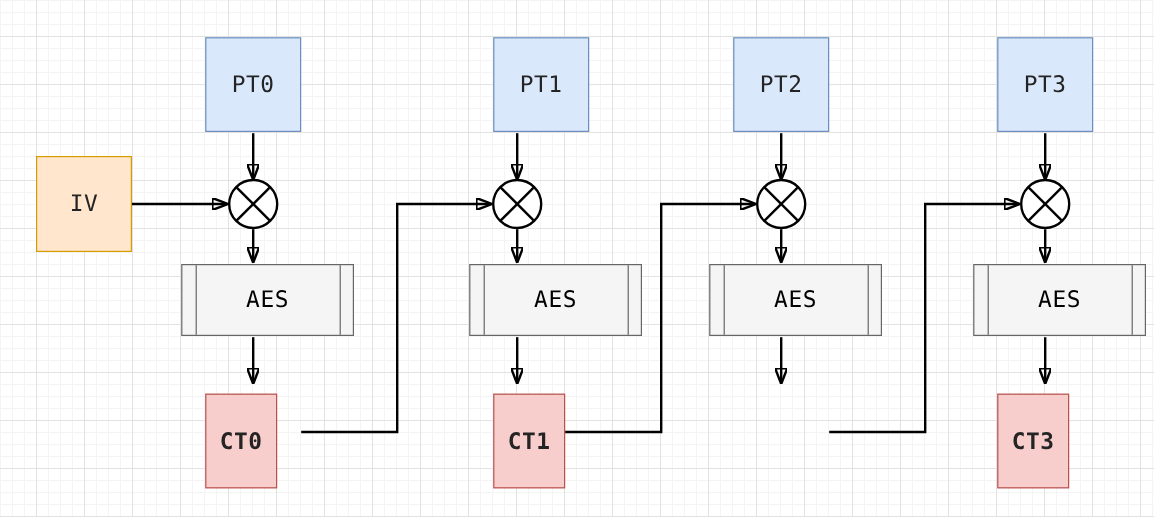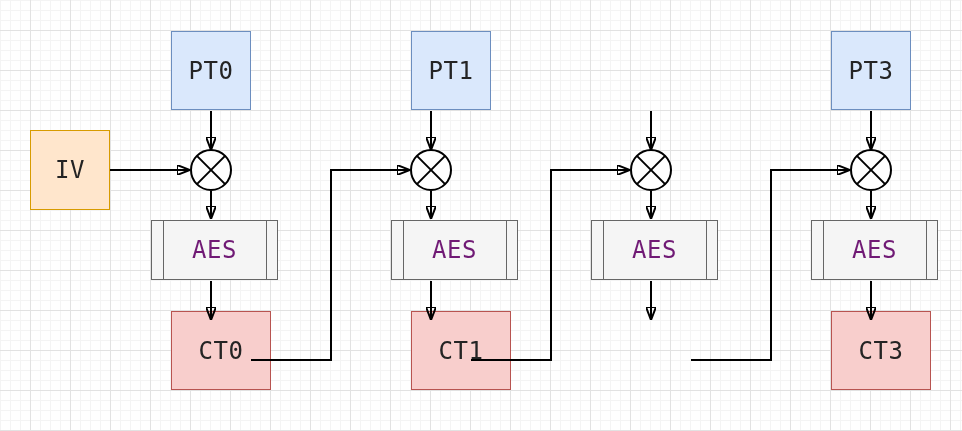--- a/index.html
+++ b/index.html
@@ -24,7 +24,7 @@
     display: flex;
     align-items: center;
     justify-content: center;
-    font-size: 24px;
+    font-size: 19px;
     color: #242424;
     letter-spacing: 0.5px;
   }

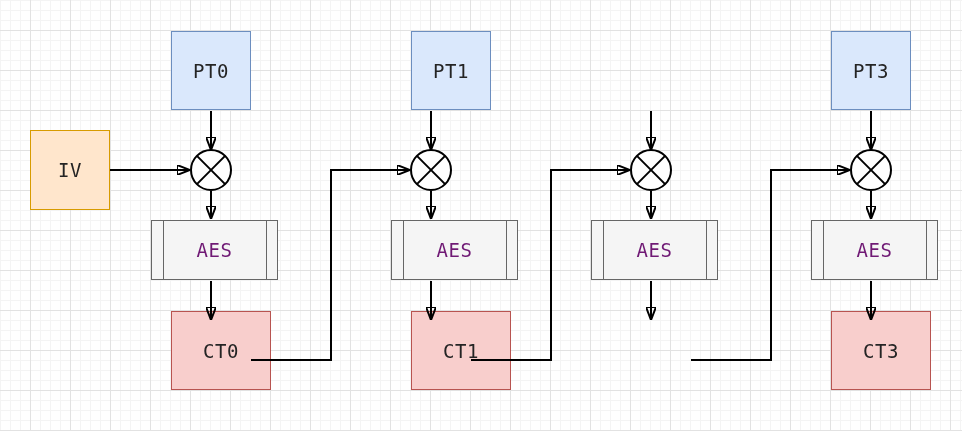--- a/index.html
+++ b/index.html
@@ -66,6 +66,9 @@
   </div>
   <div class="node pt c2">
     <span>PT1</span>
+  </div>
+  <div class="node pt c3">
+    <span>PT2</span>
   </div>
   <div class="node pt c4">
     <span>PT3</span>

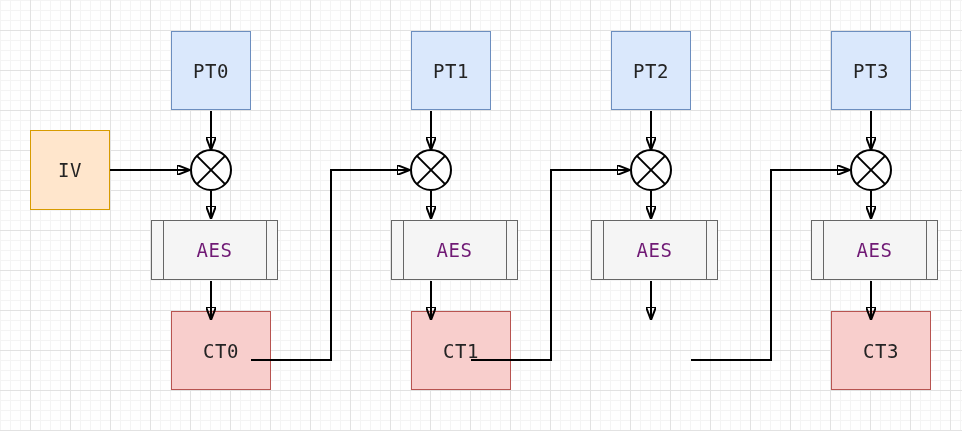--- a/index.html
+++ b/index.html
@@ -31,7 +31,7 @@
   .pt  { width: 80px; height: 79px; top: 31px;  background: #dae8fc; border: 1.5px solid #6c8ebf; }
   .iv  { width: 80px; height: 80px; top: 130px; left: 30px; background: #ffe6cc; border: 1.5px solid #d79b00; text-align: center; }
   .ct  { width: 100px; height: 79px; top: 311px; background: #f8cecc; border: 1.5px solid #b85450; }
-  .aes { width: 127px; height: 60px; top: 220px; background: #f5f5f5; border: 1.5px solid #666666; color: #701a75; }
+  .aes { width: 144px; height: 60px; top: 220px; background: #f5f5f5; border: 1.5px solid #666666; color: #000000; }
   .aes::before, .aes::after {
     content: "";
     position: absolute;

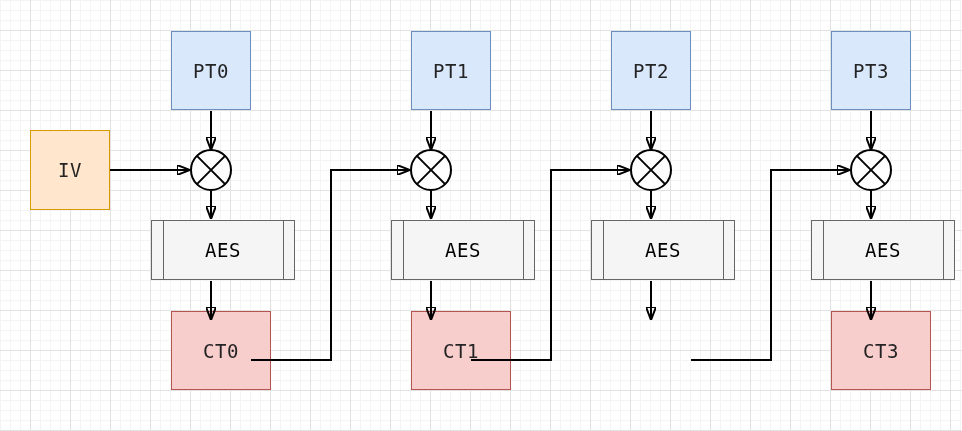--- a/index.html
+++ b/index.html
@@ -30,7 +30,7 @@
   }
   .pt  { width: 80px; height: 79px; top: 31px;  background: #dae8fc; border: 1.5px solid #6c8ebf; }
   .iv  { width: 80px; height: 80px; top: 130px; left: 30px; background: #ffe6cc; border: 1.5px solid #d79b00; text-align: center; }
-  .ct  { width: 100px; height: 79px; top: 311px; background: #f8cecc; border: 1.5px solid #b85450; }
+  .ct  { width: 60px; height: 79px; top: 328px; background: #f8cecc; border: 1.5px solid #b85450; font-weight: bold; }
   .aes { width: 144px; height: 60px; top: 220px; background: #f5f5f5; border: 1.5px solid #666666; color: #000000; }
   .aes::before, .aes::after {
     content: "";

